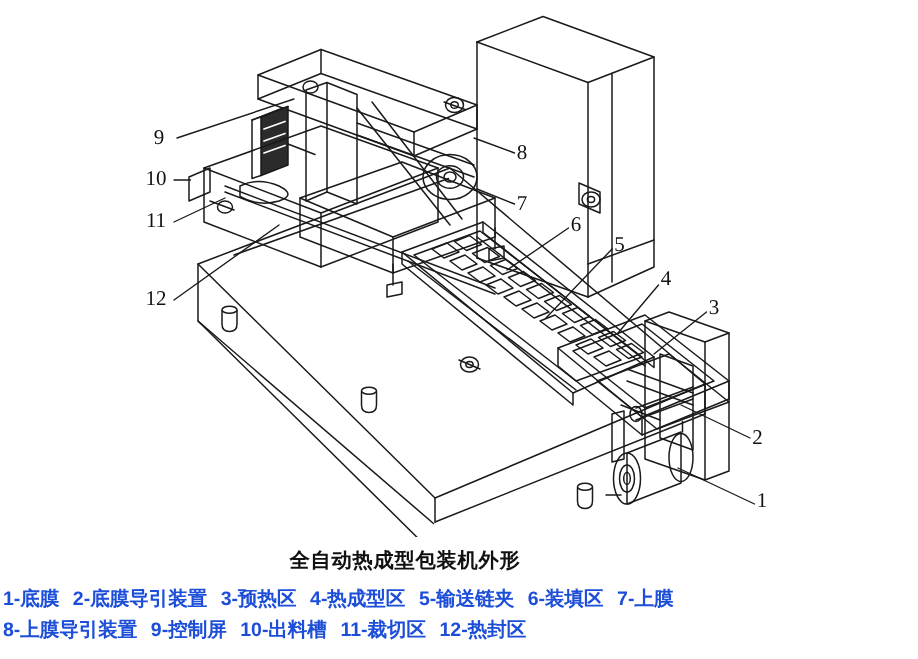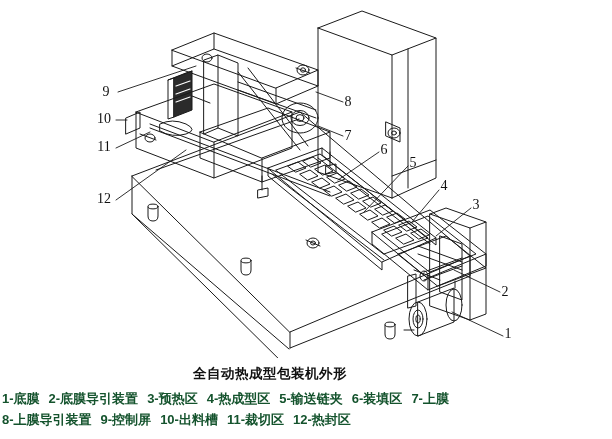--- a/index.html
+++ b/index.html
@@ -39,7 +39,7 @@
     font-weight:bold;
     font-size:13px;
     line-height:21px;
-    color:#14532d;
+    color:#1d4ed8;
     margin:6px 0 0 0;
     padding:0 2px 0 2px;
     text-align:left;

